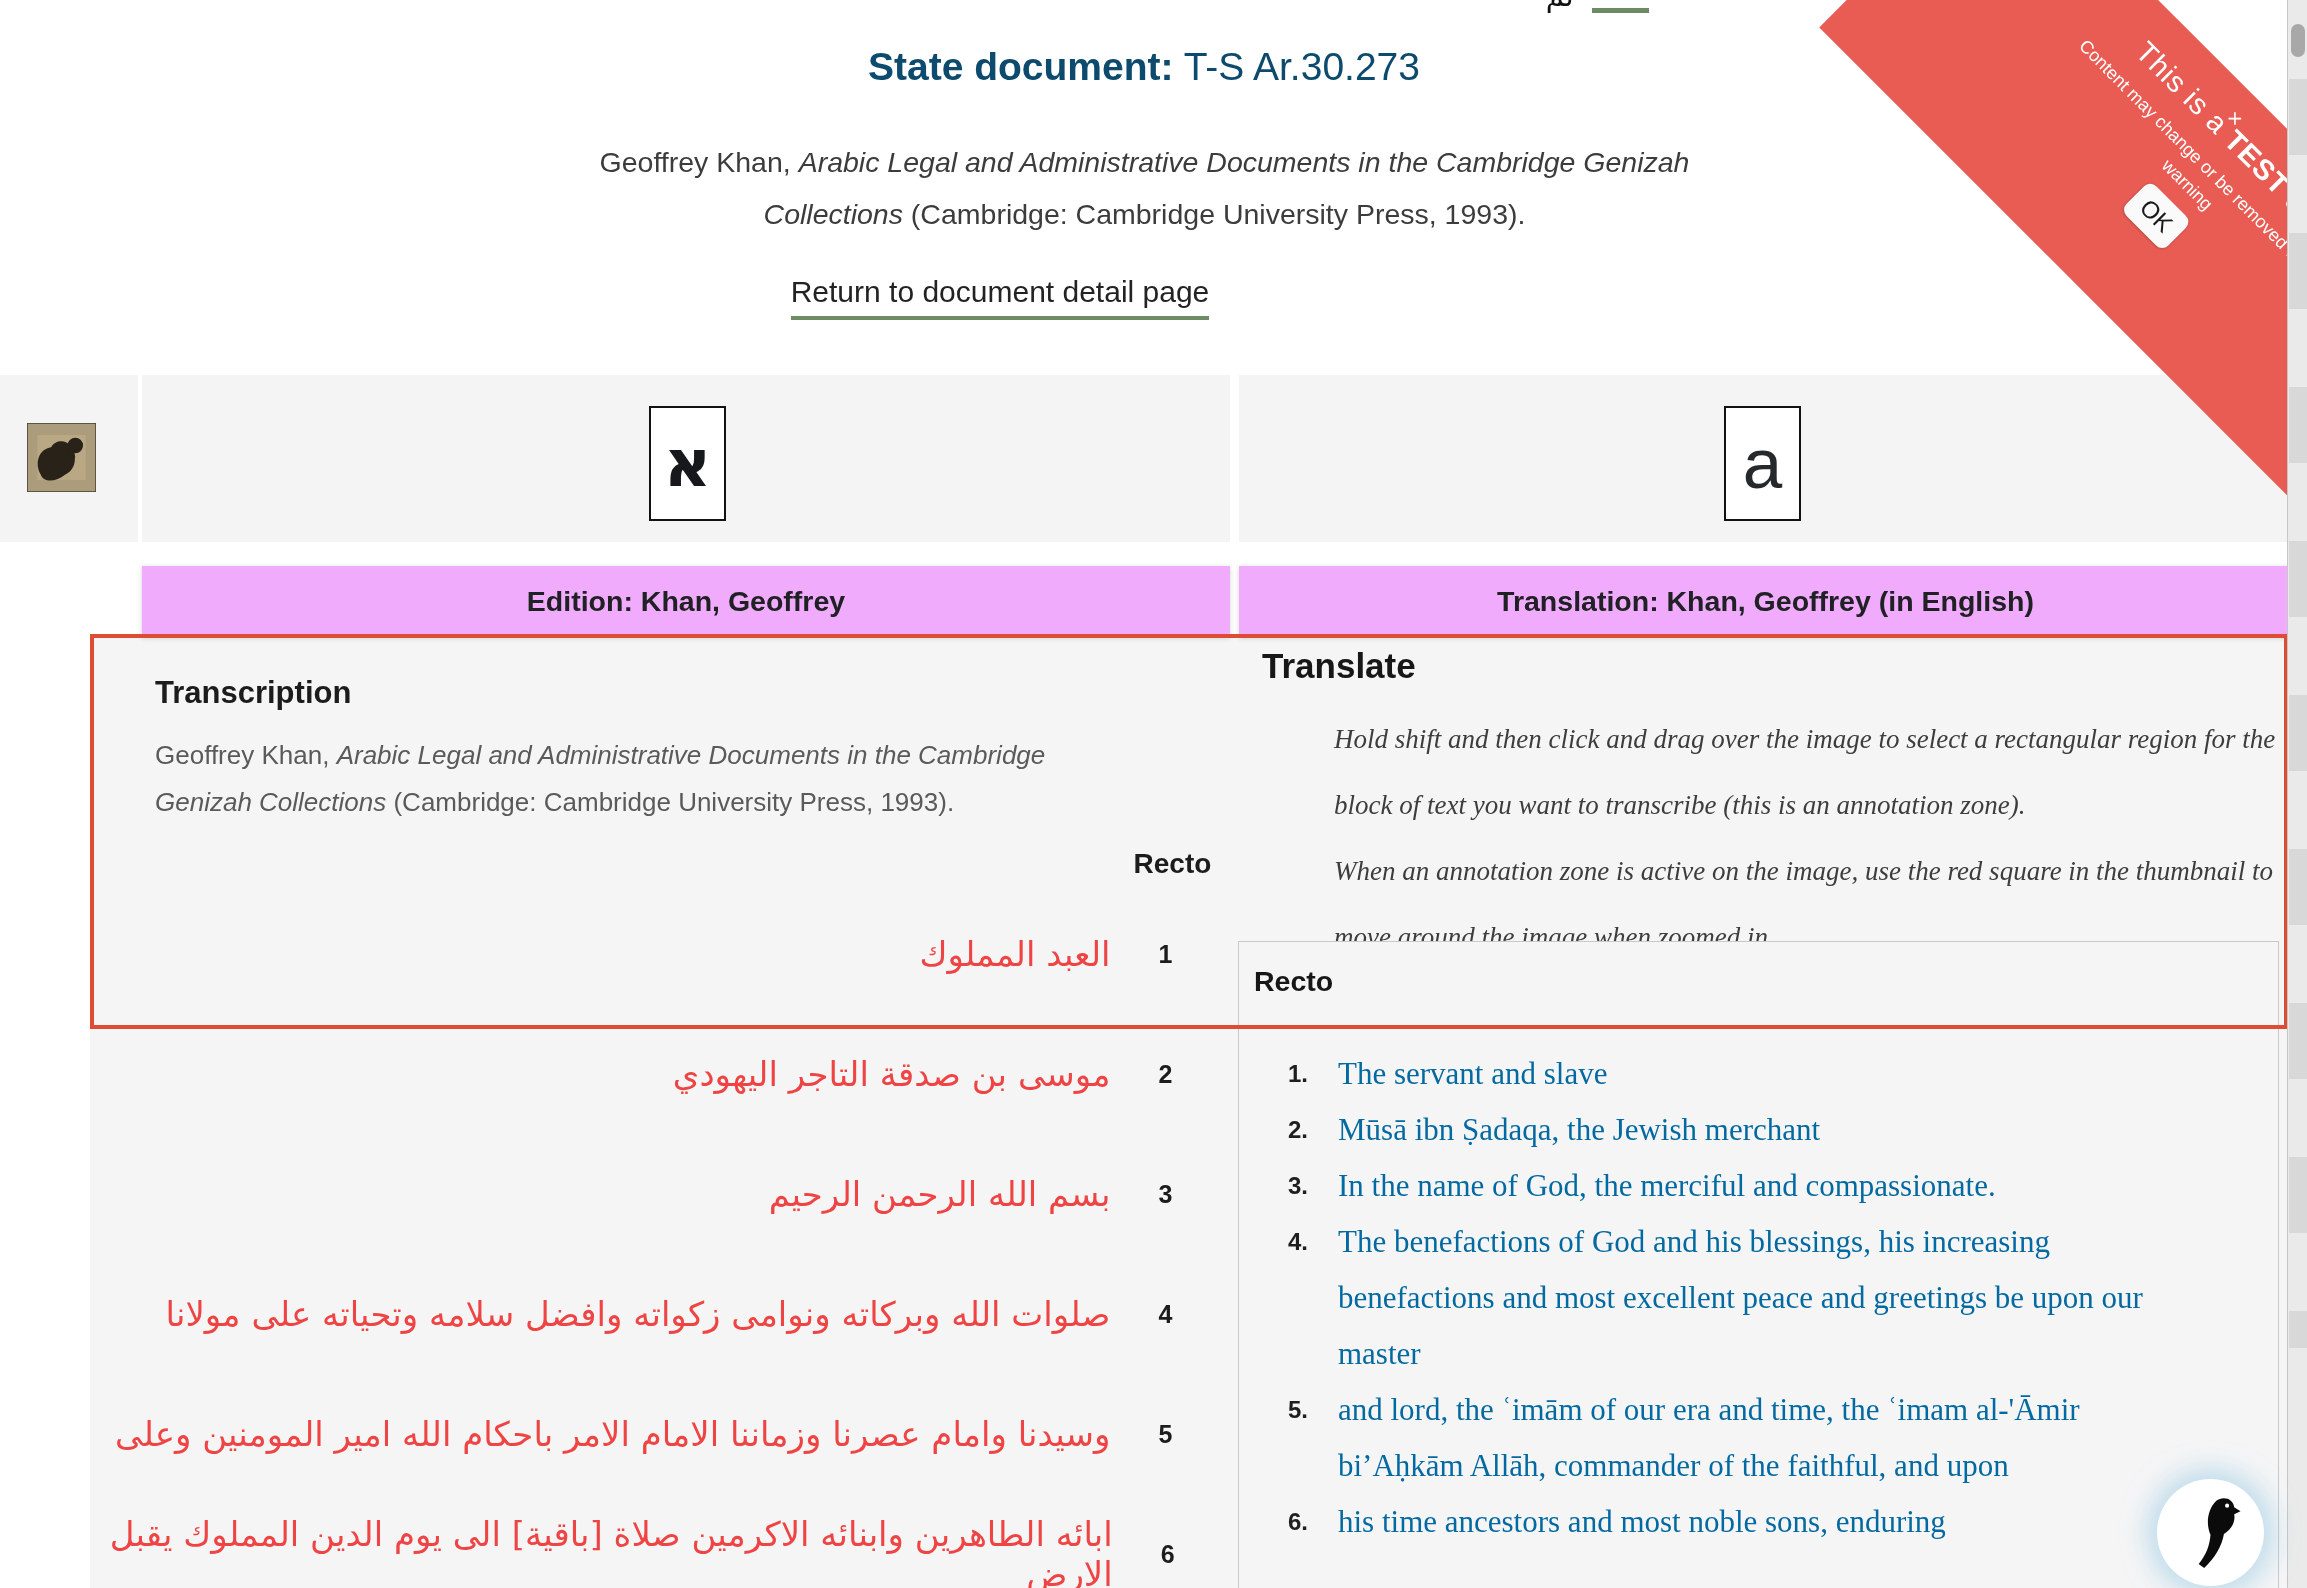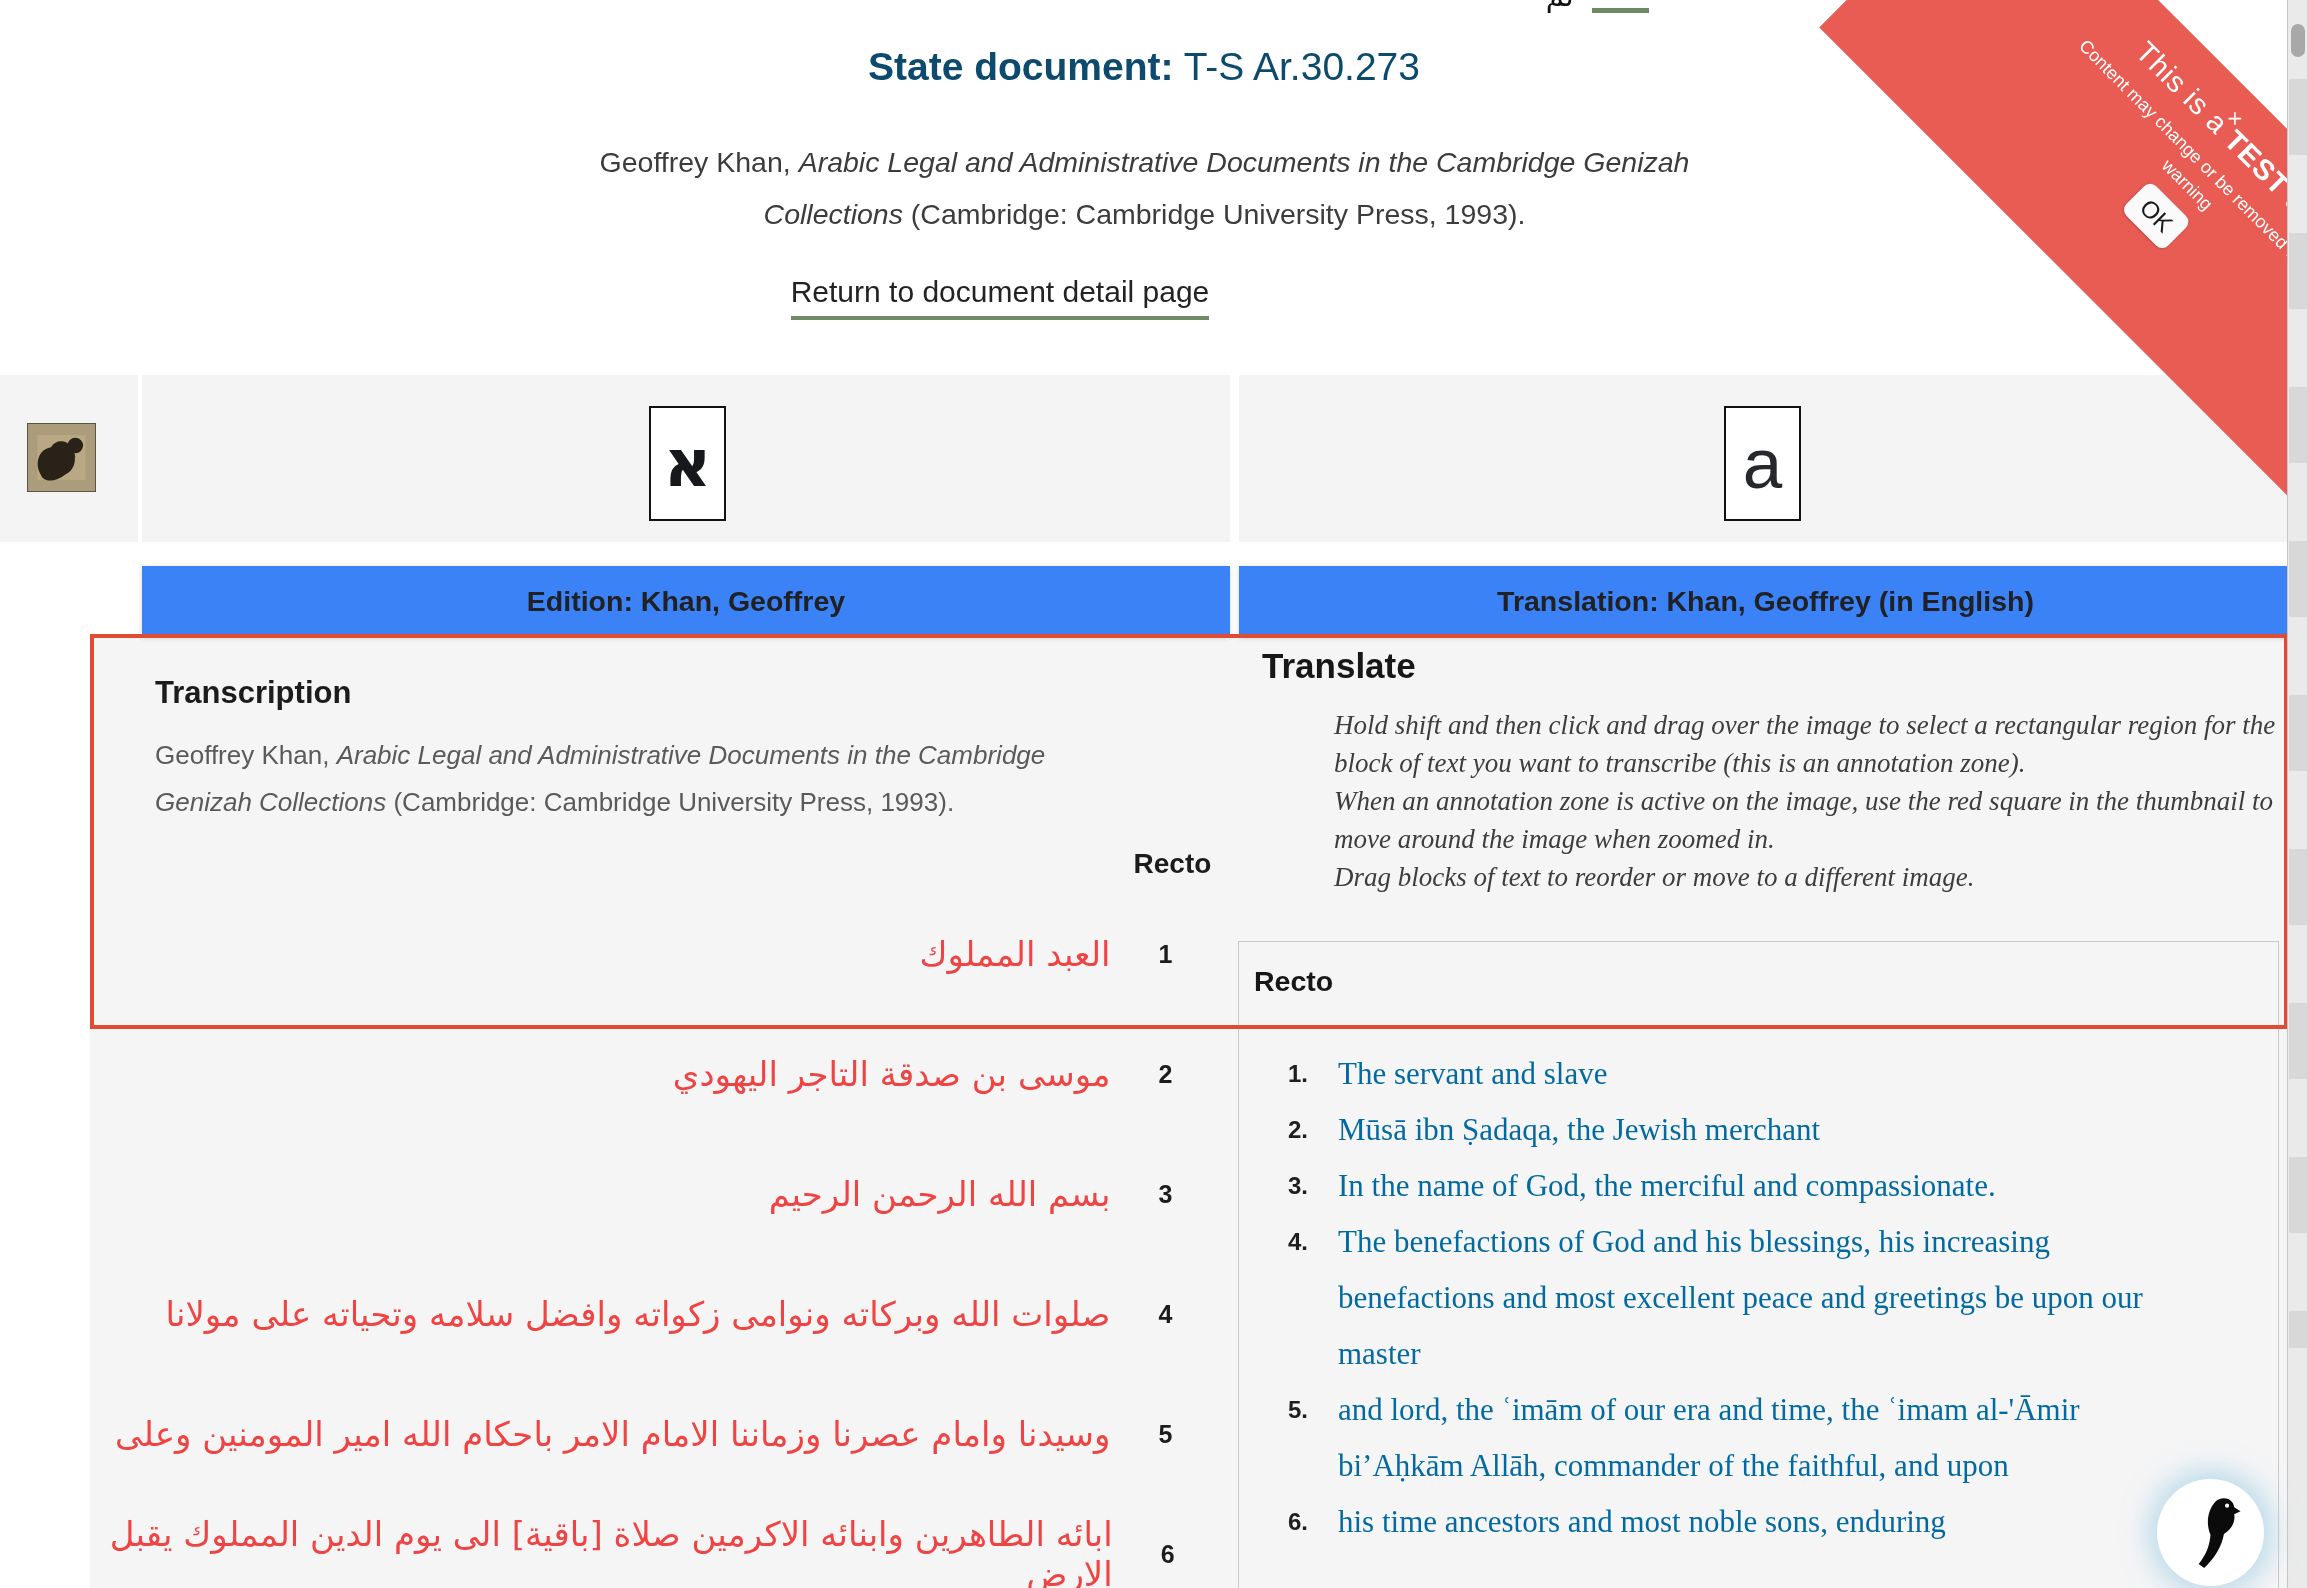--- a/index.html
+++ b/index.html
@@ -33,7 +33,7 @@
   .glyph-box .heb{font-size:66px;font-weight:700;color:#16181b;font-family:"DejaVu Sans",sans-serif;line-height:1;}
   .glyph-box .lat{font-size:71px;font-weight:400;color:#26292c;font-family:"Liberation Sans",sans-serif;line-height:1;}
   
-  .tab{position:absolute;top:566px;height:71px;background:#3b82f6;box-shadow:0 0.9px 5.2px rgba(0,0,0,.16);
+  .tab{position:absolute;top:566px;height:71px;background:#f0abfc;box-shadow:0 0.9px 5.2px rgba(0,0,0,.16);
     display:flex;align-items:center;justify-content:center;font-size:28.5px;font-weight:700;color:#202124;cursor:pointer;z-index:20;}
   .tab.left{left:142px;width:1088px;}
   .tab.right{left:1239px;width:1053px;}

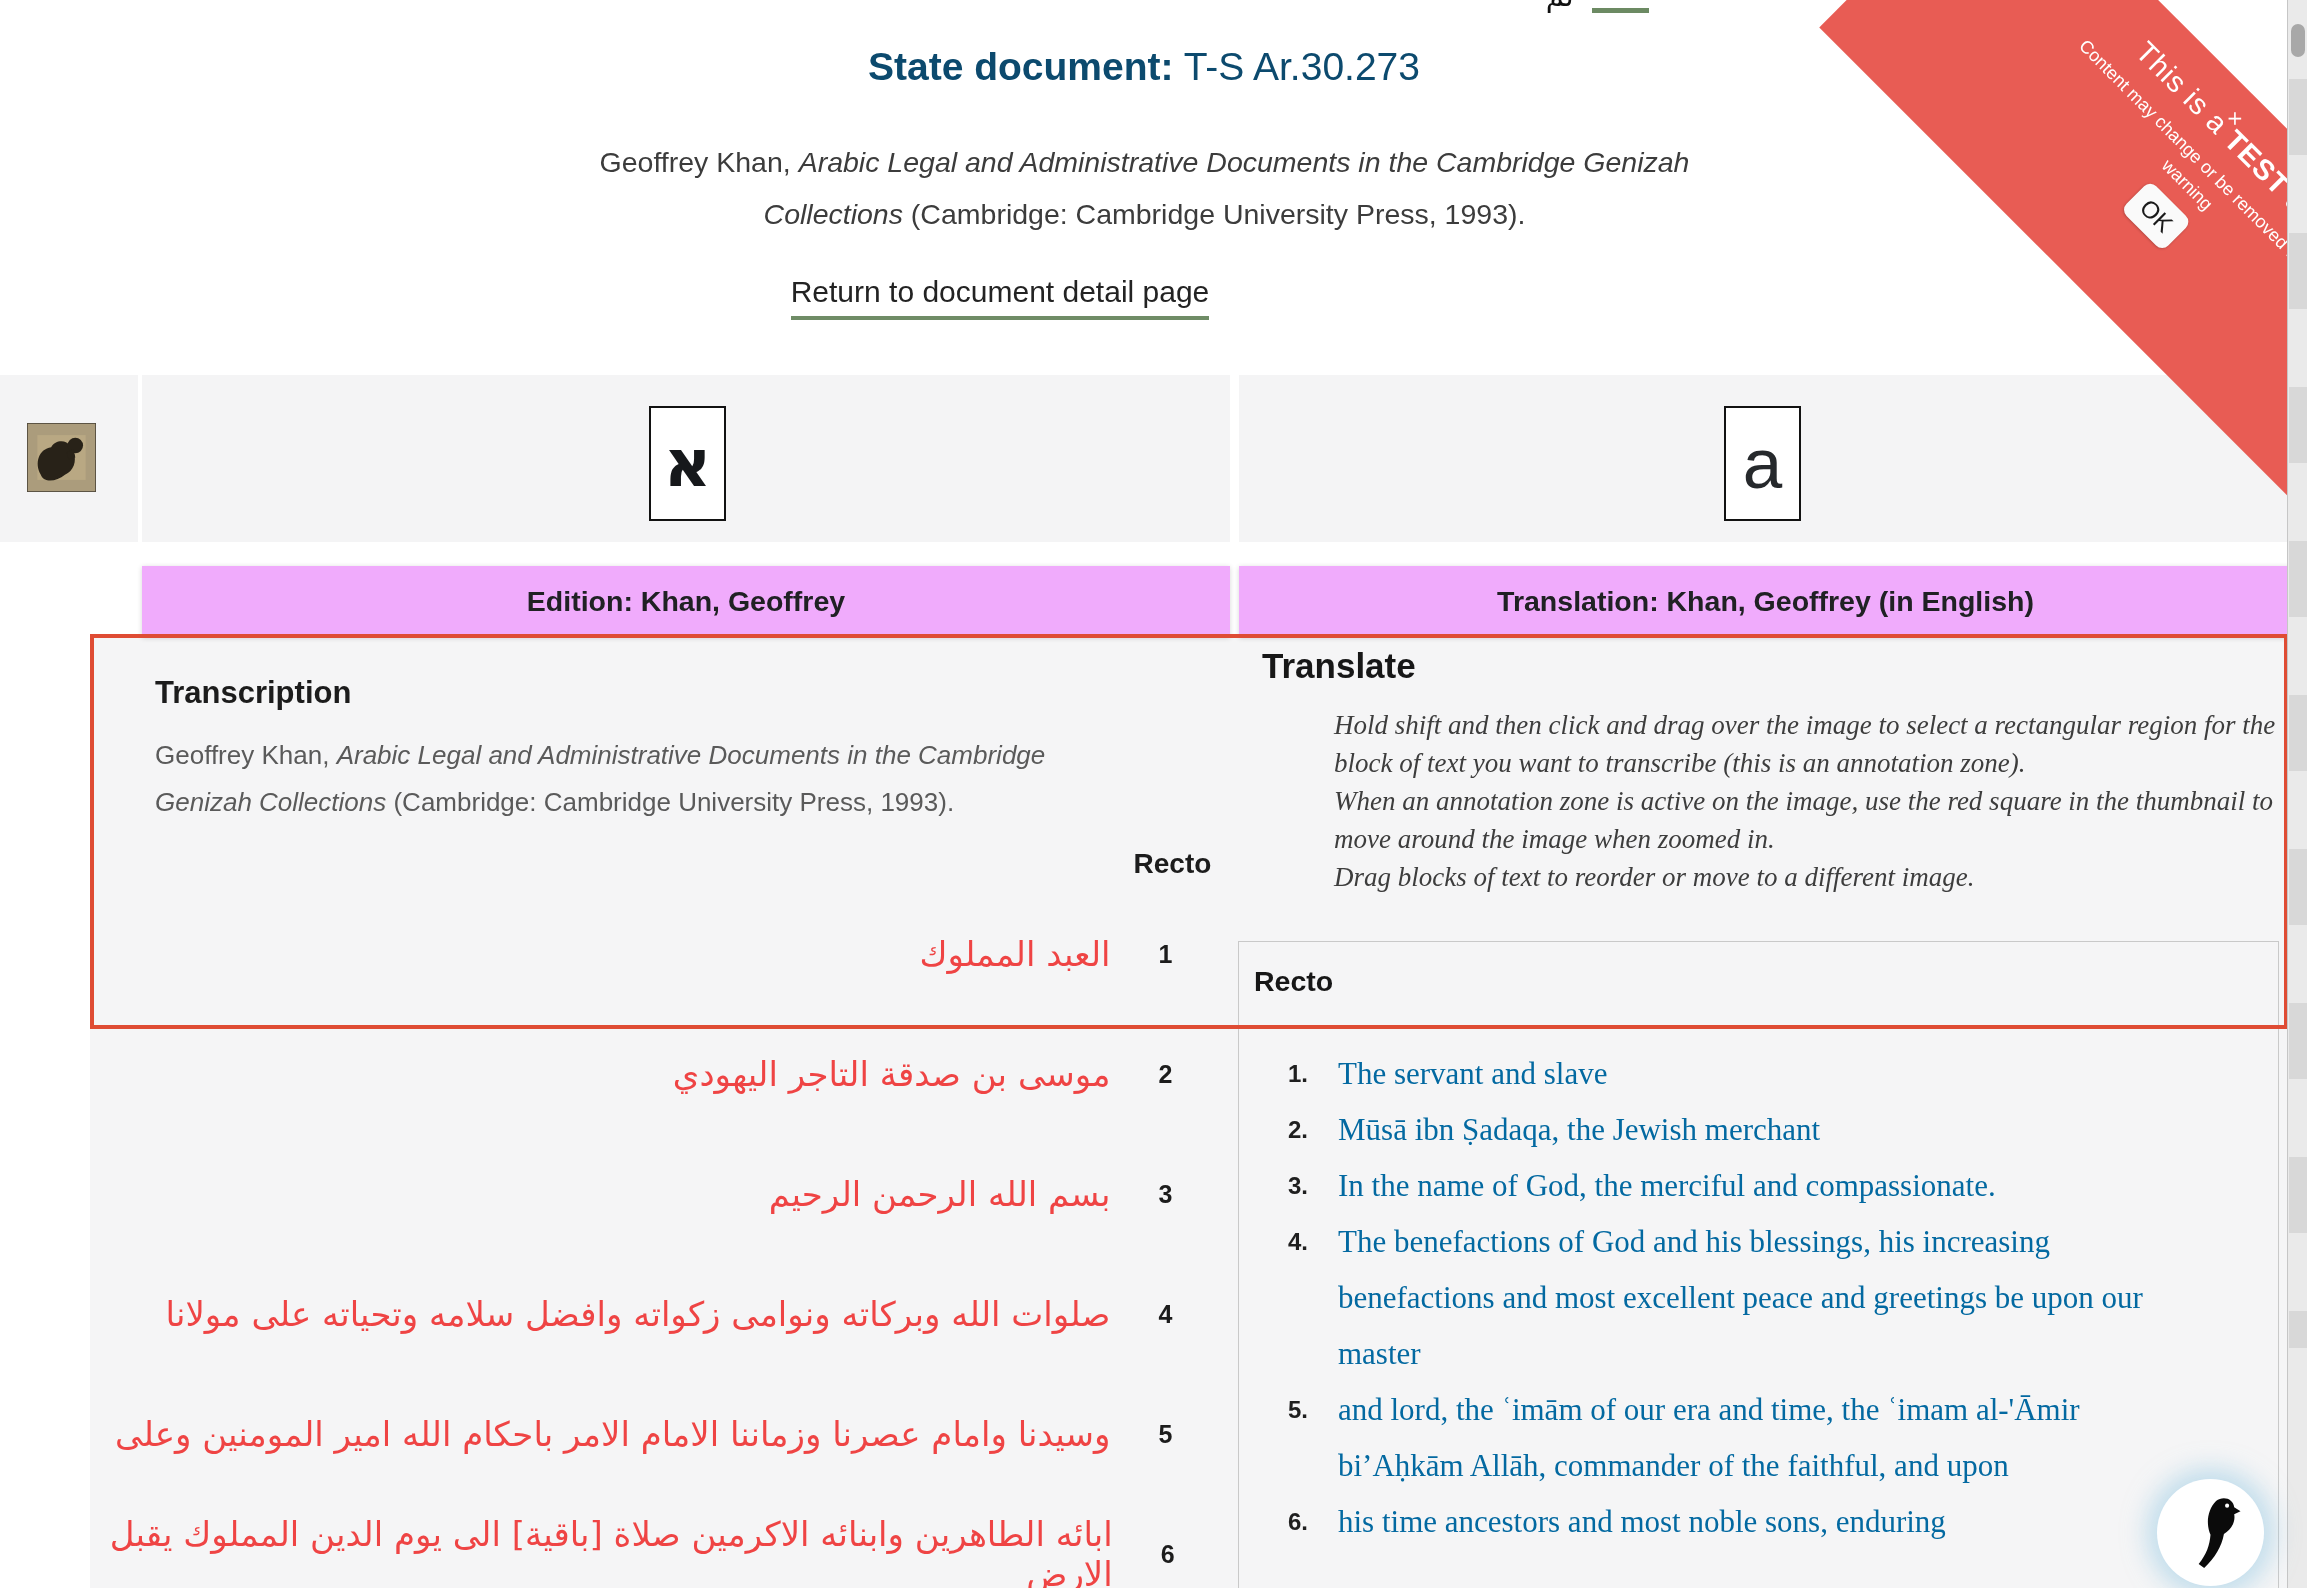--- a/index.html
+++ b/index.html
@@ -50,7 +50,7 @@
   .t-row .ln{font-size:25px;font-weight:700;color:#1c1c1c;width:26px;}
   
   .tr-heading{position:absolute;left:1262px;top:646px;font-size:35px;font-weight:700;color:#171717;}
-  .tr-instructions{position:absolute;left:1334px;top:706px;width:963px;font-family:"Liberation Serif",serif;font-style:italic;font-size:27px;line-height:38px;color:#3d3d3d;}
+  .tr-instructions{position:absolute;left:1334px;top:706px;width:963px;font-family:"Liberation Serif",serif;font-style:italic;font-size:27px;line-height:66px;color:#3d3d3d;}
   .tr-instructions p{margin:0;}
   .translation-box{position:absolute;left:1238px;top:941px;width:1041px;height:656px;border:1.7px solid #c9c9c9;box-sizing:border-box;background:#f5f5f6;}
   .tr-recto{position:absolute;left:1254px;top:965px;font-size:28.5px;font-weight:700;color:#171717;z-index:31;}

